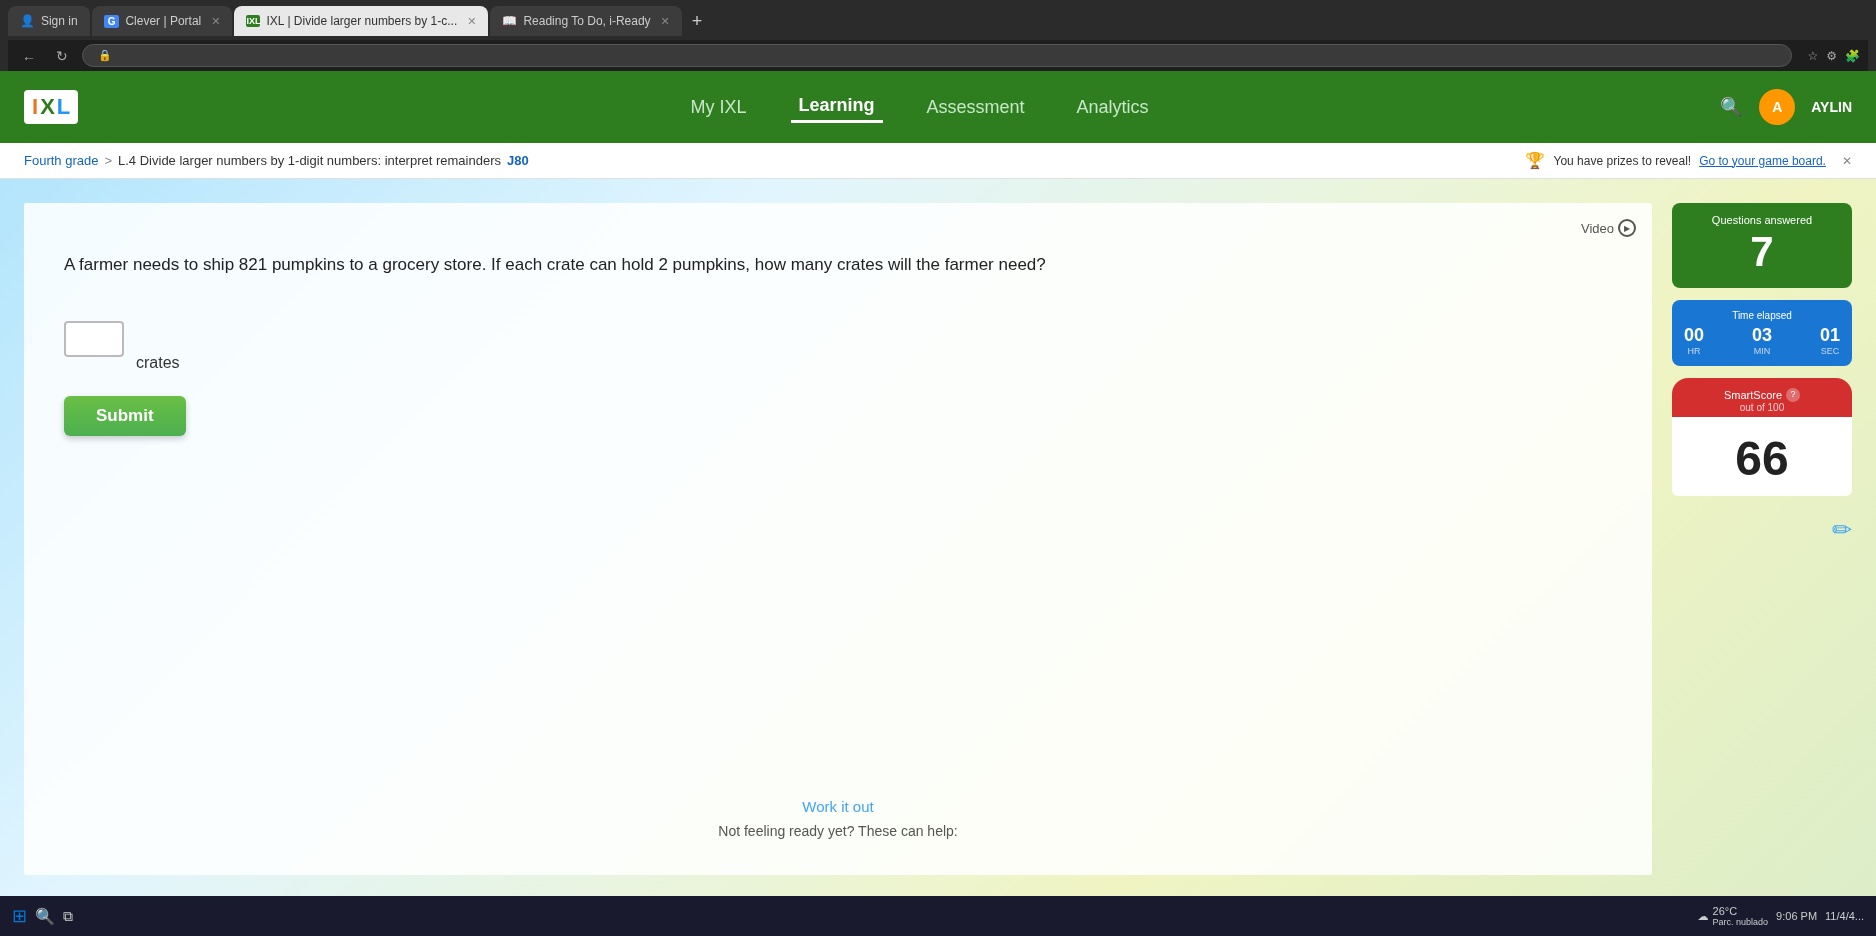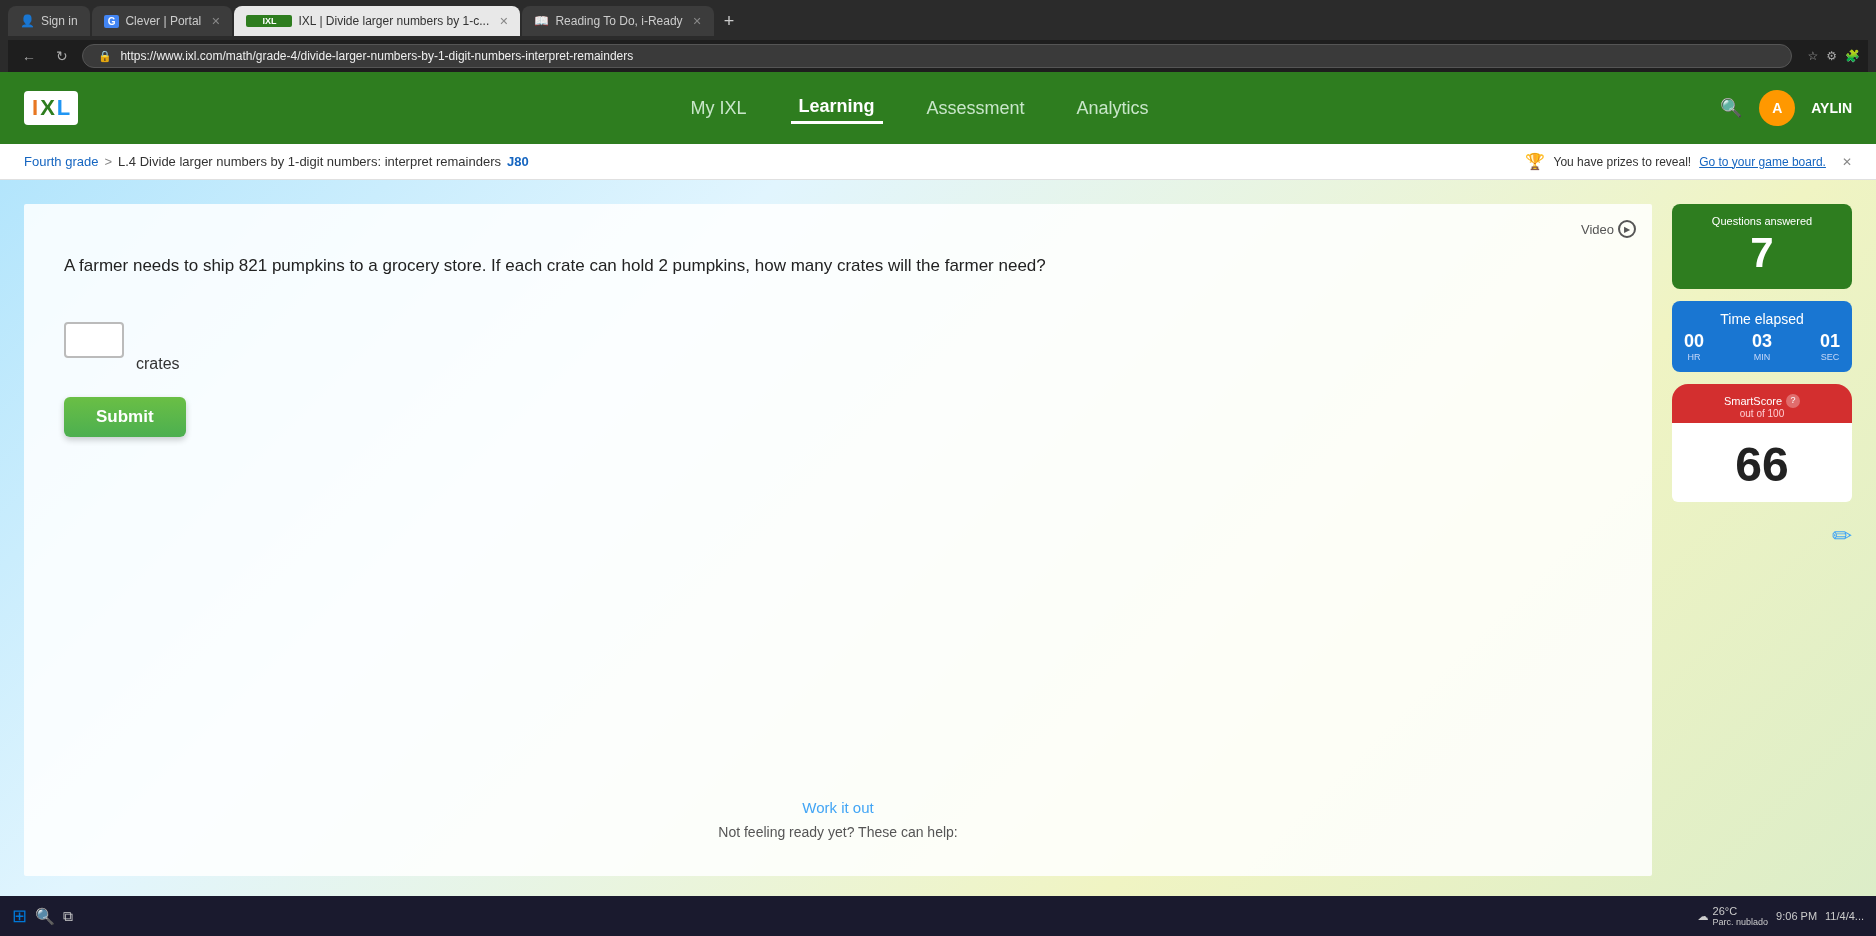--- a/index.html
+++ b/index.html
@@ -549,7 +549,7 @@
       <span class="tab-close">✕</span>
     </div>
     <div class="tab active">
-      <span style="background:#2e7d1f;color:#fff;border-radius:2px;padding:1px 16px;font-size:9px;font-weight:bold;">IXL</span>
+      <span style="background:#2e7d1f;color:#fff;border-radius:2px;padding:1px 0;font-size:9px;font-weight:bold;">IXL</span>
       <span>IXL | Divide larger numbers by 1-c...</span>
       <span class="tab-close">✕</span>
     </div>

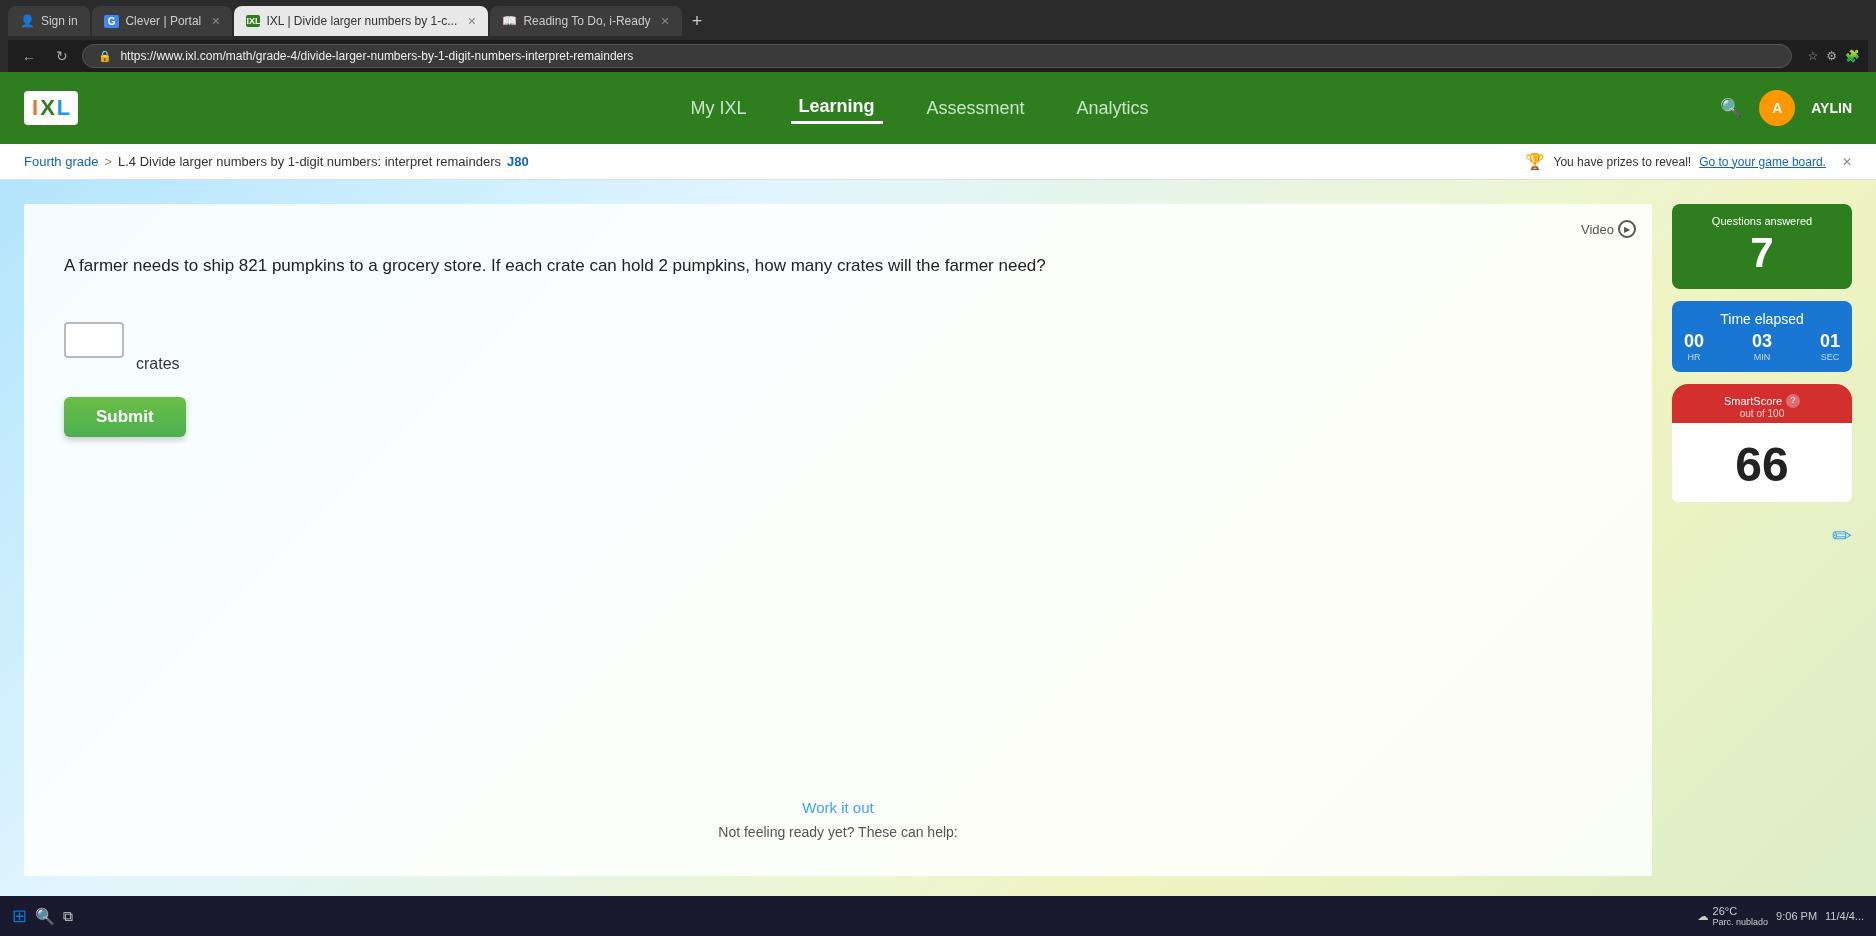--- a/index.html
+++ b/index.html
@@ -565,7 +565,6 @@
     <span class="nav-btn">↻</span>
     <div class="url-bar">
       <span class="url-lock">🔒</span>
-      <span style="font-size:12px;color:#eee;">https://www.ixl.com/math/grade-4/divide-larger-numbers-by-1-digit-numbers-interpret-remainders</span>
     </div>
     <div class="browser-actions">
       <span>☆</span>

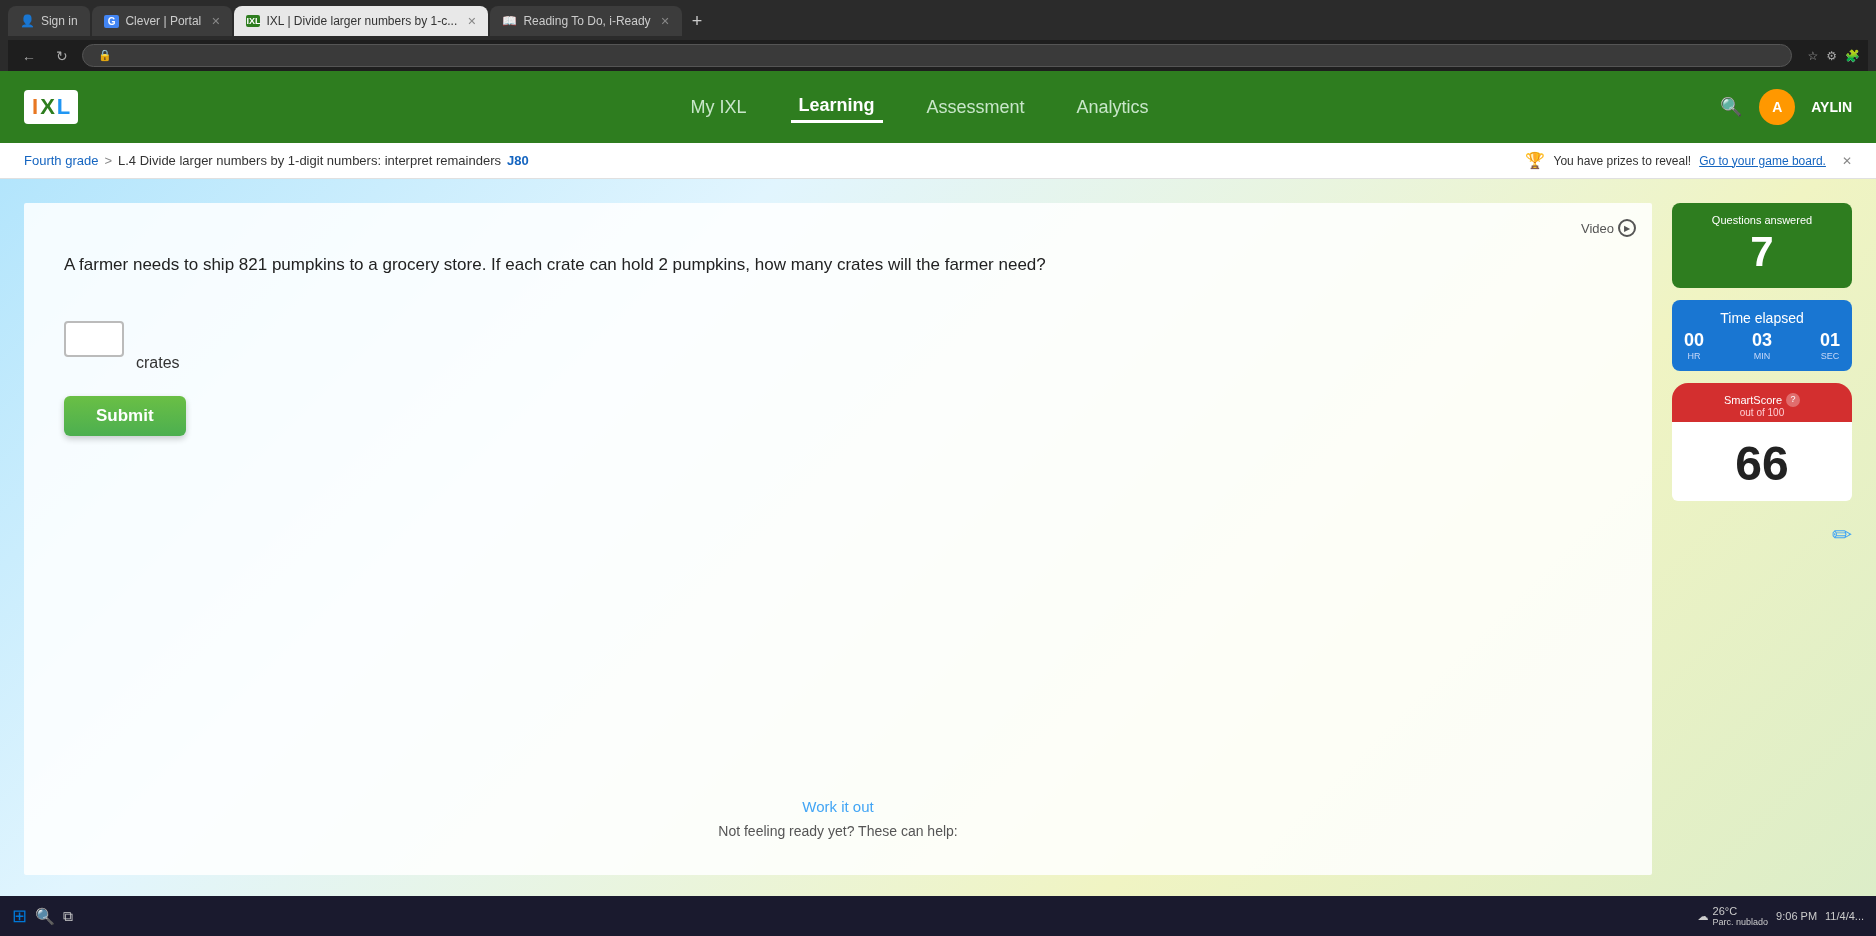--- a/index.html
+++ b/index.html
@@ -391,7 +391,7 @@
     }
 
     .te-label {
-      font-size: 14px;
+      font-size: 10px;
     }
 
     .time-display {

